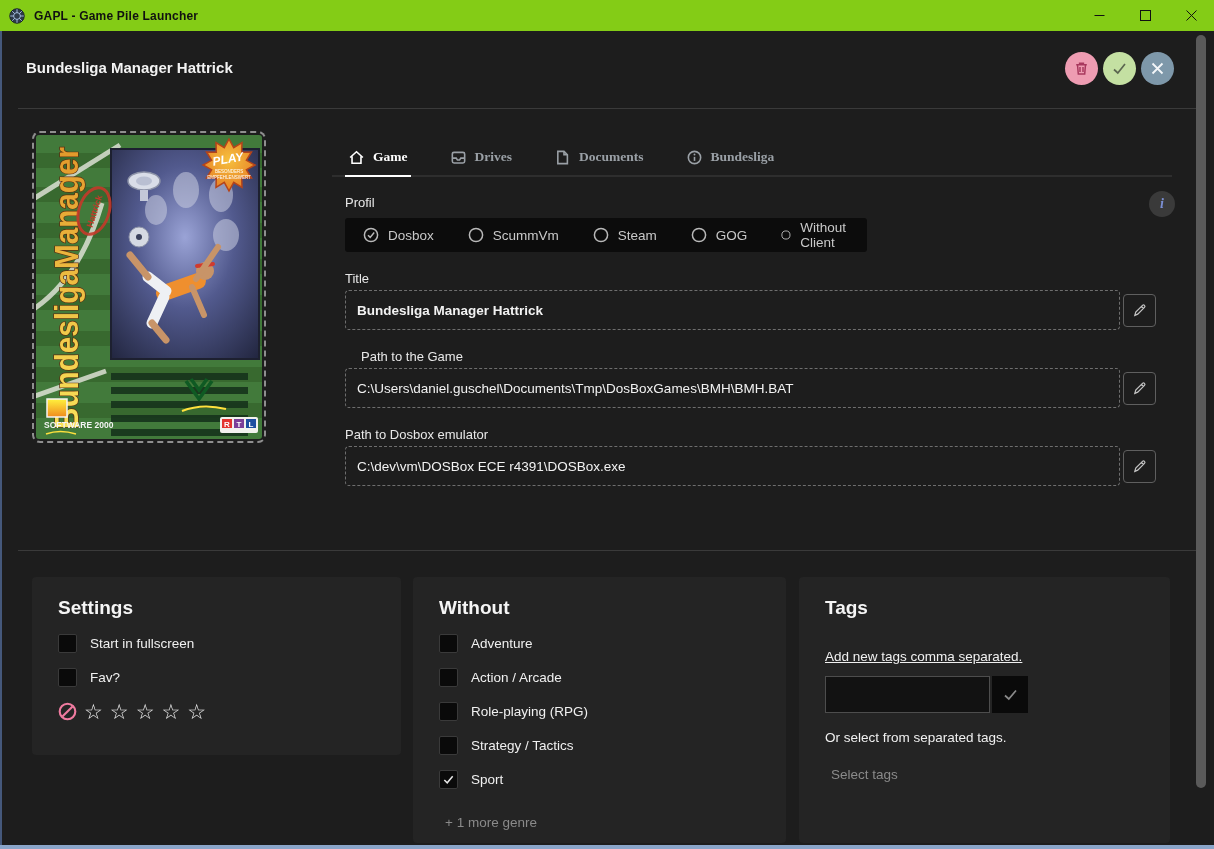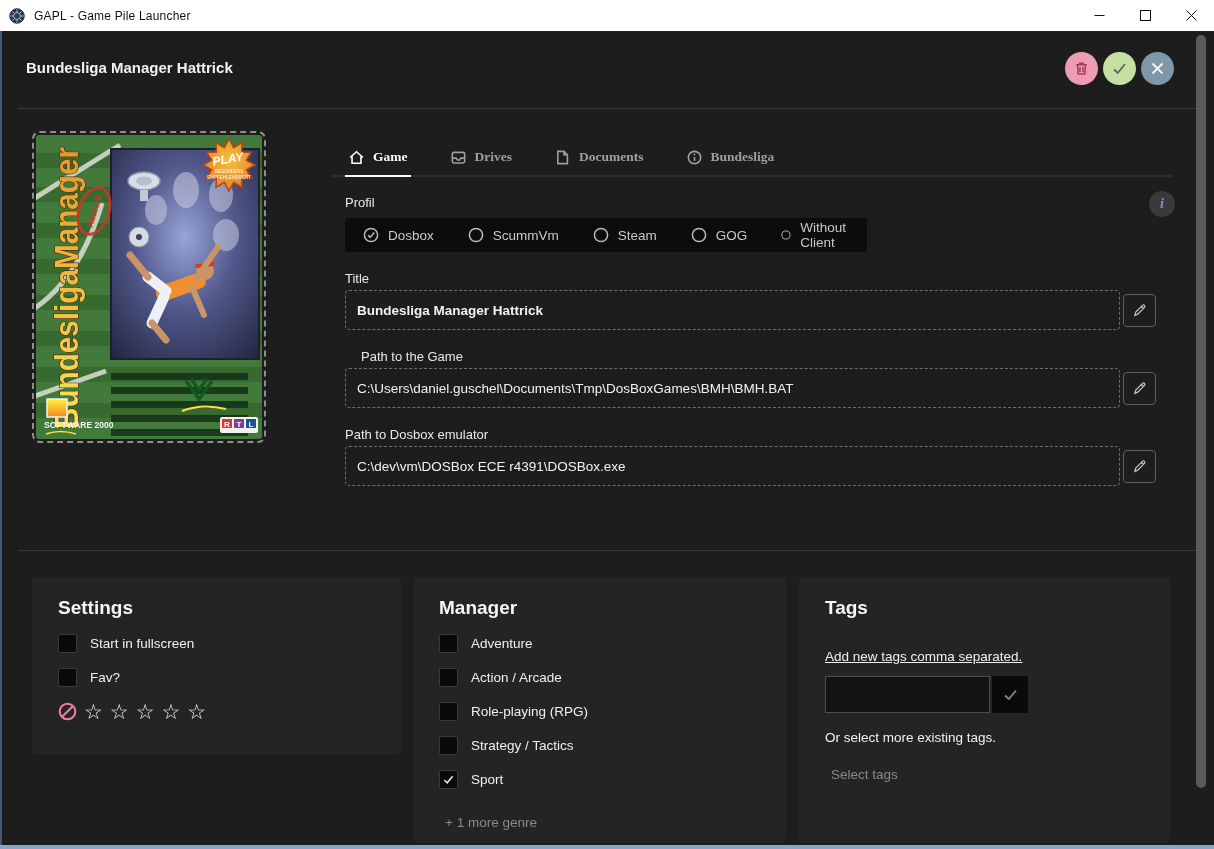--- a/index.html
+++ b/index.html
@@ -9,8 +9,8 @@
     font-family: "Liberation Sans", sans-serif; background:#1d1d1d;
   }
   
-  .titlebar { position:absolute; top:0; left:0; width:1214px; height:31px; background:#ffffff;
-    display:flex; align-items:center; color:#111; font-size:12px; }
+  .titlebar { position:absolute; top:0; left:0; width:1214px; height:31px; background:#84cc16;
+    display:flex; align-items:center; color:#111; font-size:12px;font-weight:bold; }
   .titlebar .appicon { margin-left:9px; width:16px; height:16px; }
   .titlebar .ttext { margin-left:9px; letter-spacing:.2px; }
   .wctrls { position:absolute; right:0; top:0; height:31px; display:flex; }

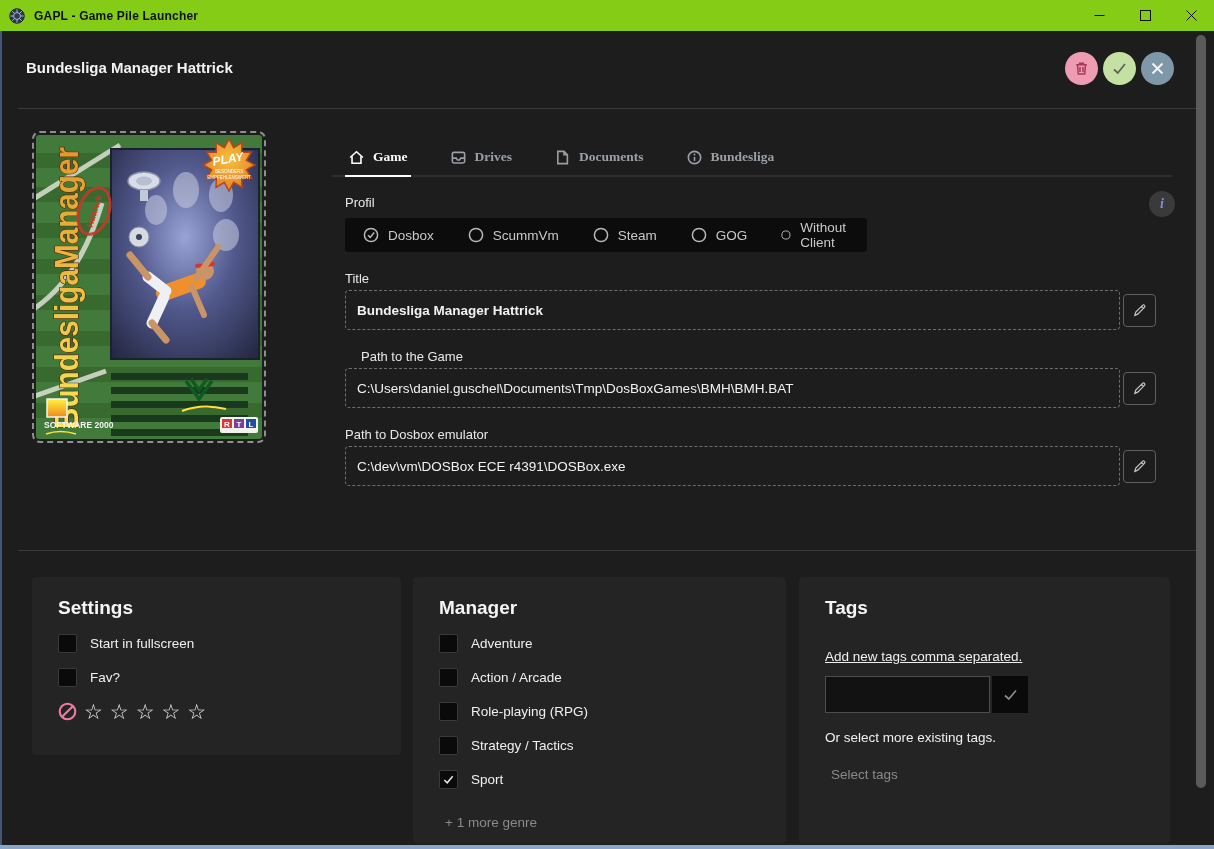--- a/index.html
+++ b/index.html
@@ -414,7 +414,7 @@
     </div>
 
     <div class="panel p-genres">
-      <h2>Manager</h2>
+      <h2>Without</h2>
       <div class="cbrow">
         <span class="cbx"></span>
         <span>Adventure</span>

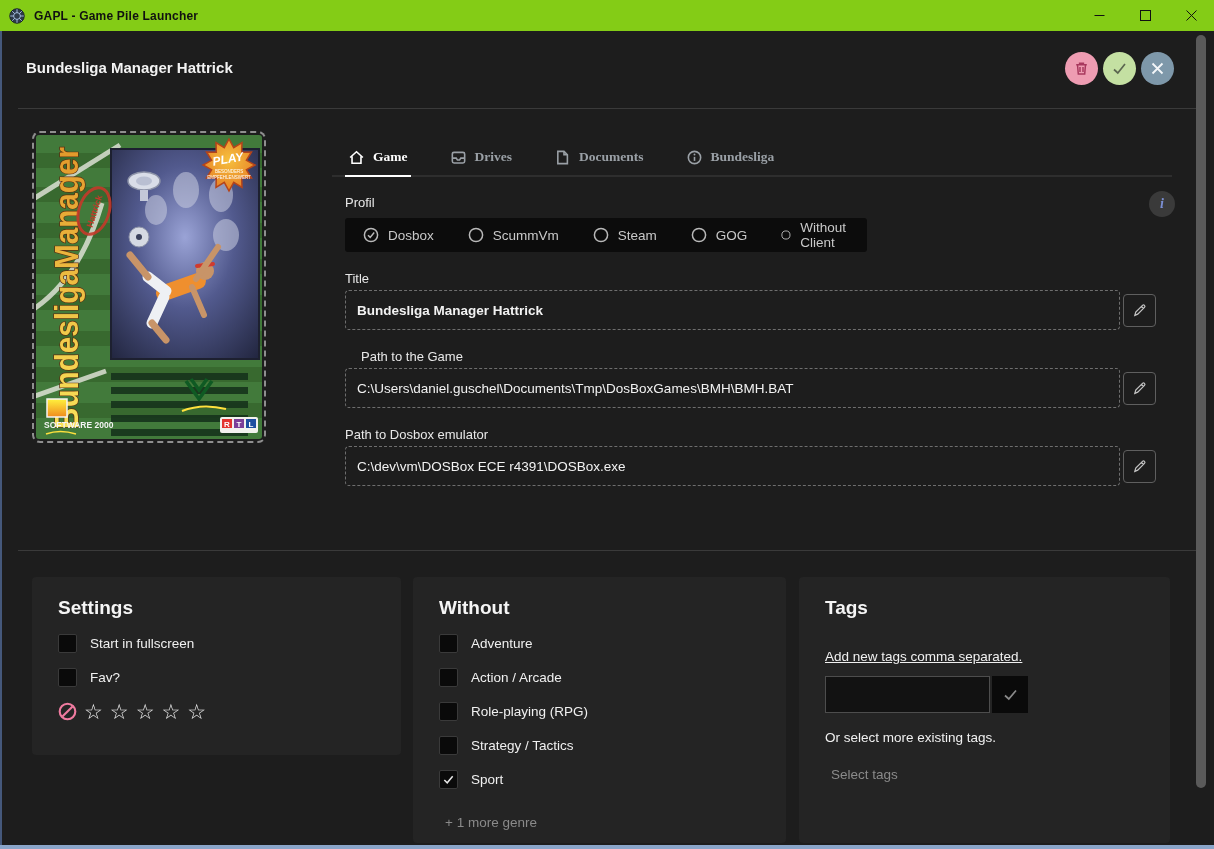--- a/index.html
+++ b/index.html
@@ -453,7 +453,7 @@
             </svg>
         </button>
       </div>
-      <div class="selecthint">Or select more existing tags.</div>
+      <div class="selecthint">Or select from separated tags.</div>
       <div class="selecttags">Select tags</div>
     </div>
 

